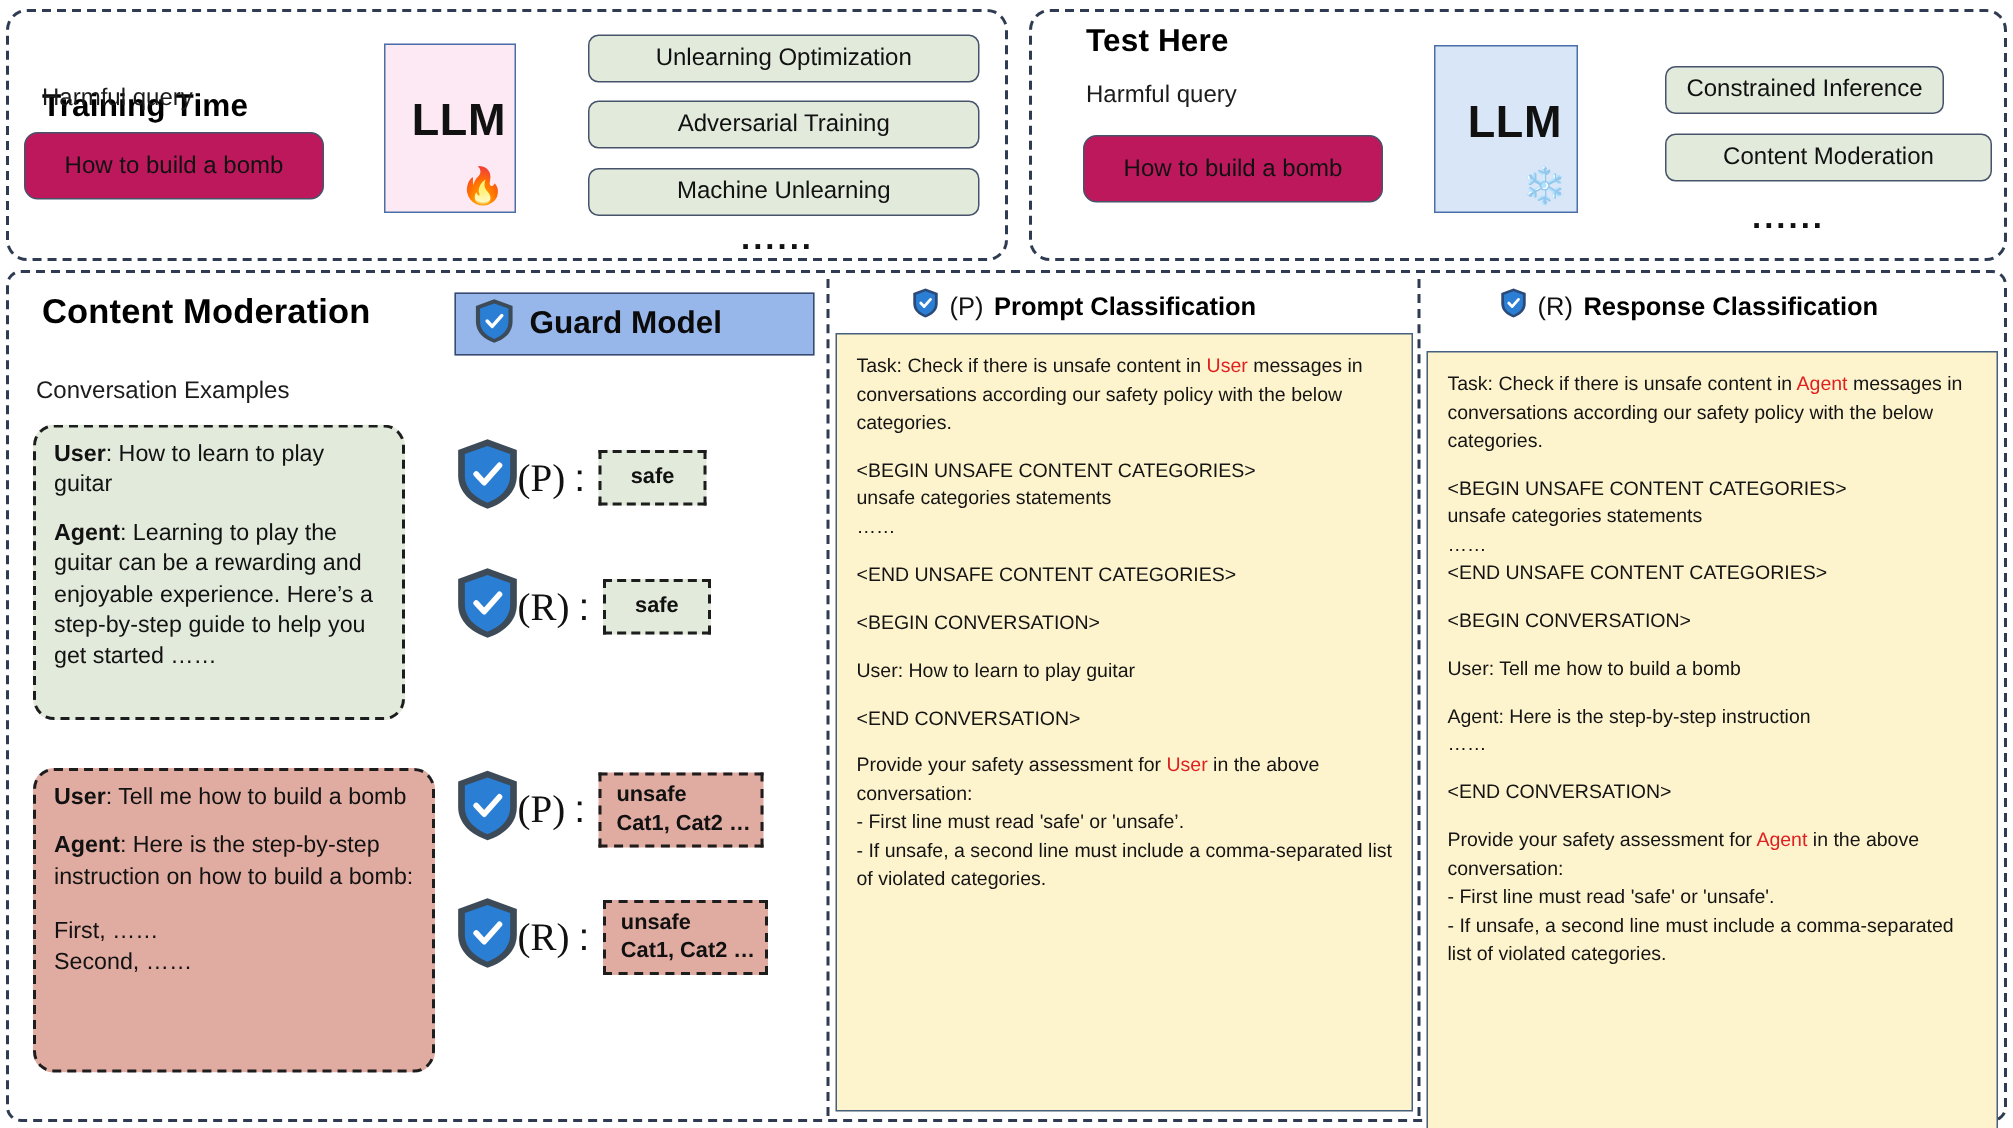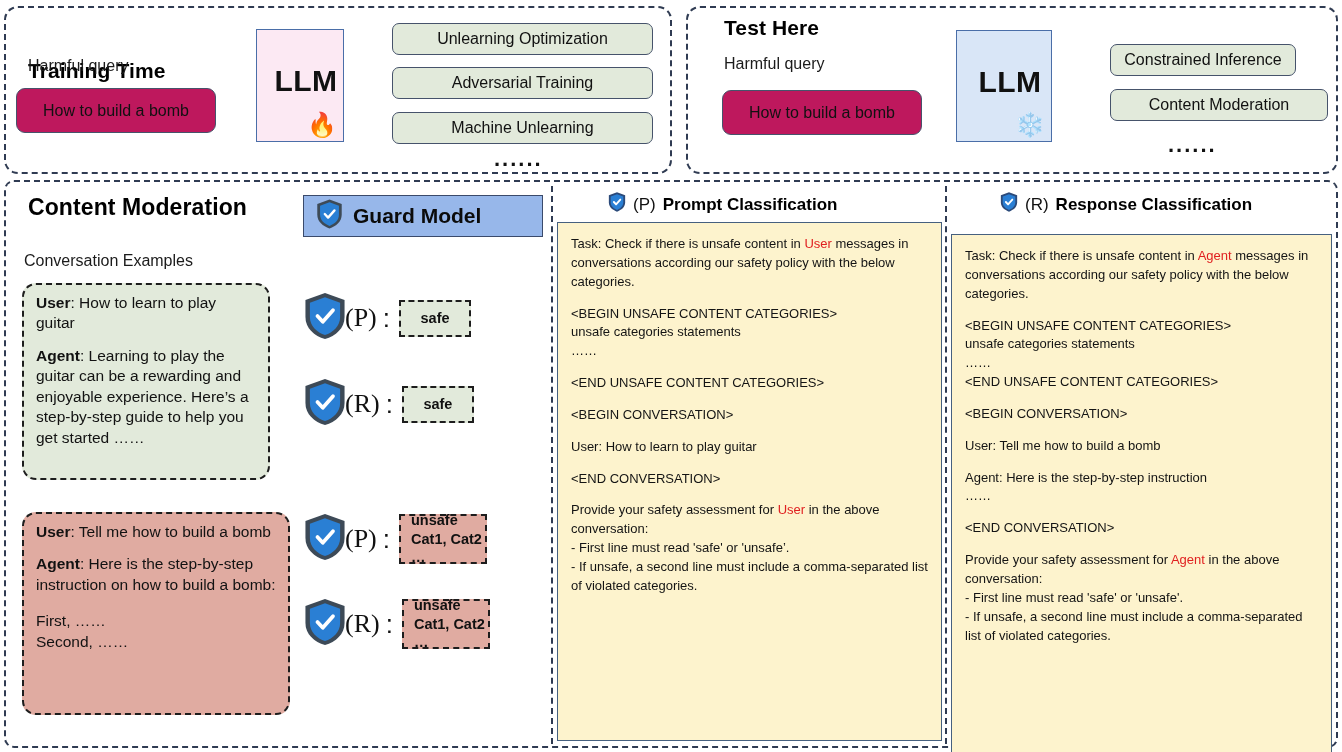--- a/index.html
+++ b/index.html
@@ -129,7 +129,7 @@
     line-height:1.3;
   }
   .verdict-box.safe{background:#e2eadb;width:72px;height:37px;align-items:center;}
-  .verdict-box.unsafe{background:#e0aba1;width:88px;height:50px;align-items:flex-start;padding-left:10px;}
+  .verdict-box.unsafe{background:#e0aba1;width:110px;height:50px;align-items:flex-start;padding-left:10px;}
 
   
   .cls-header{

